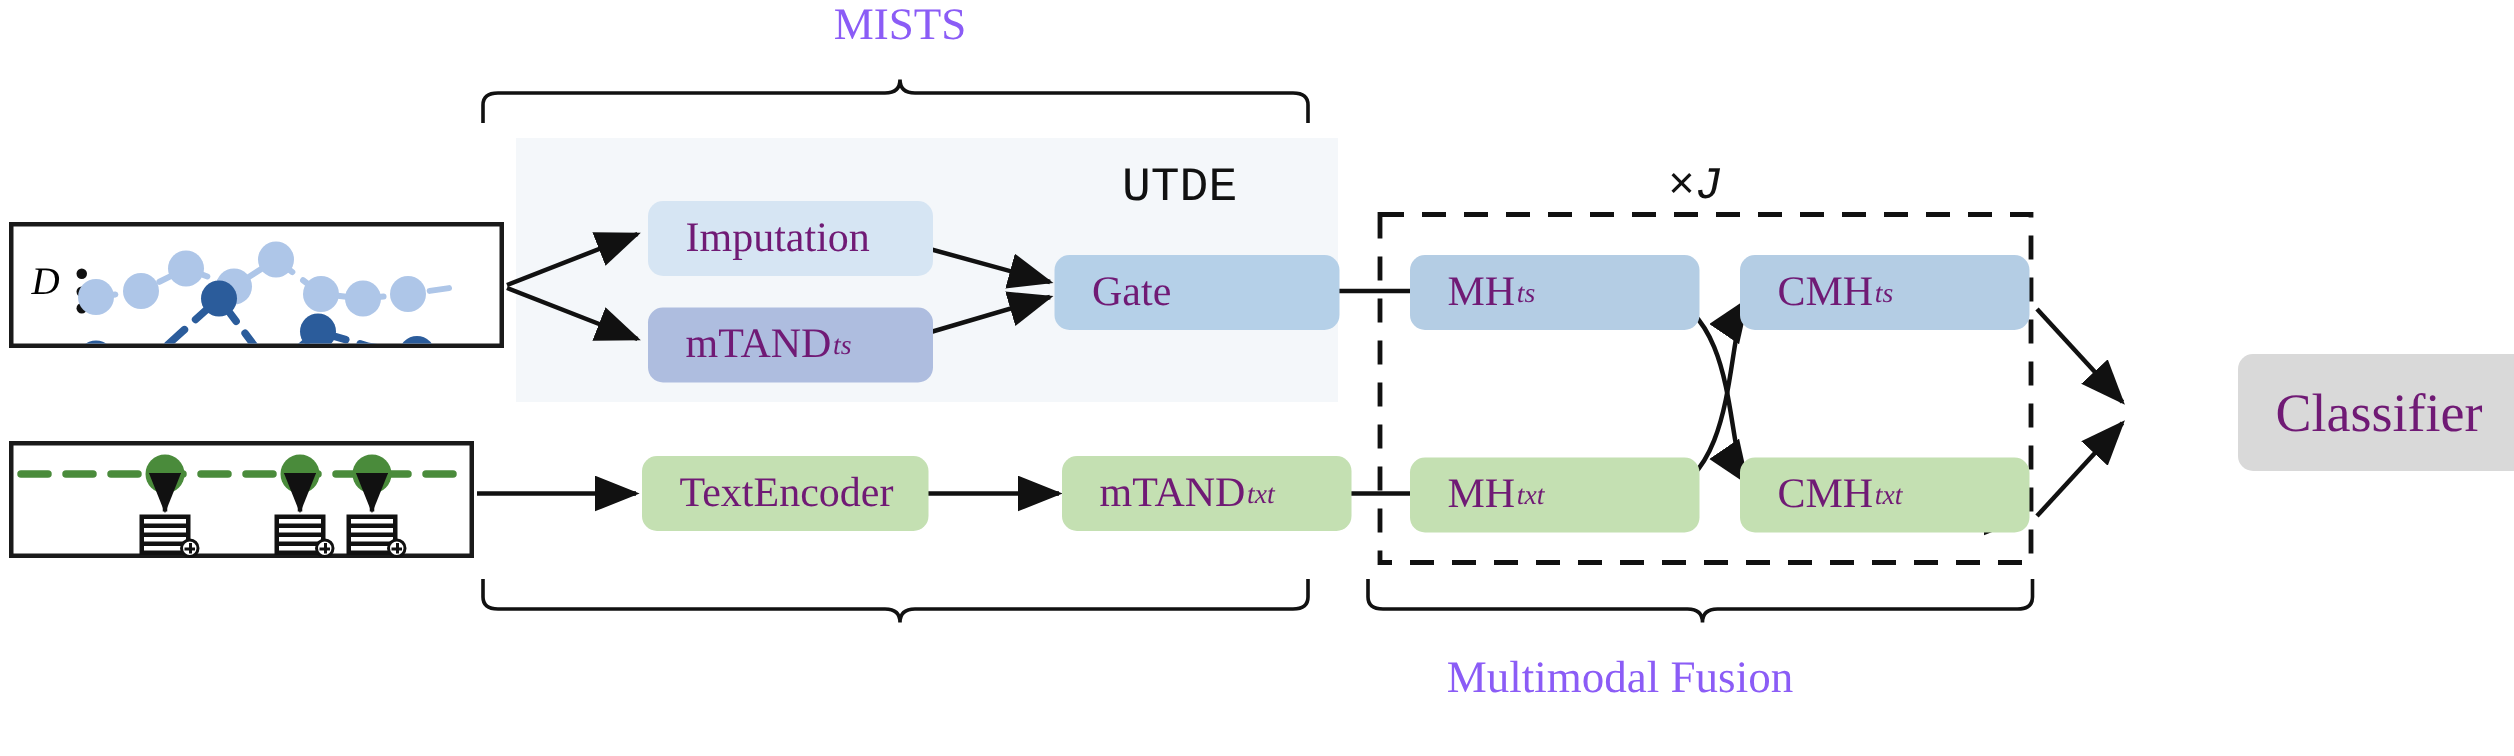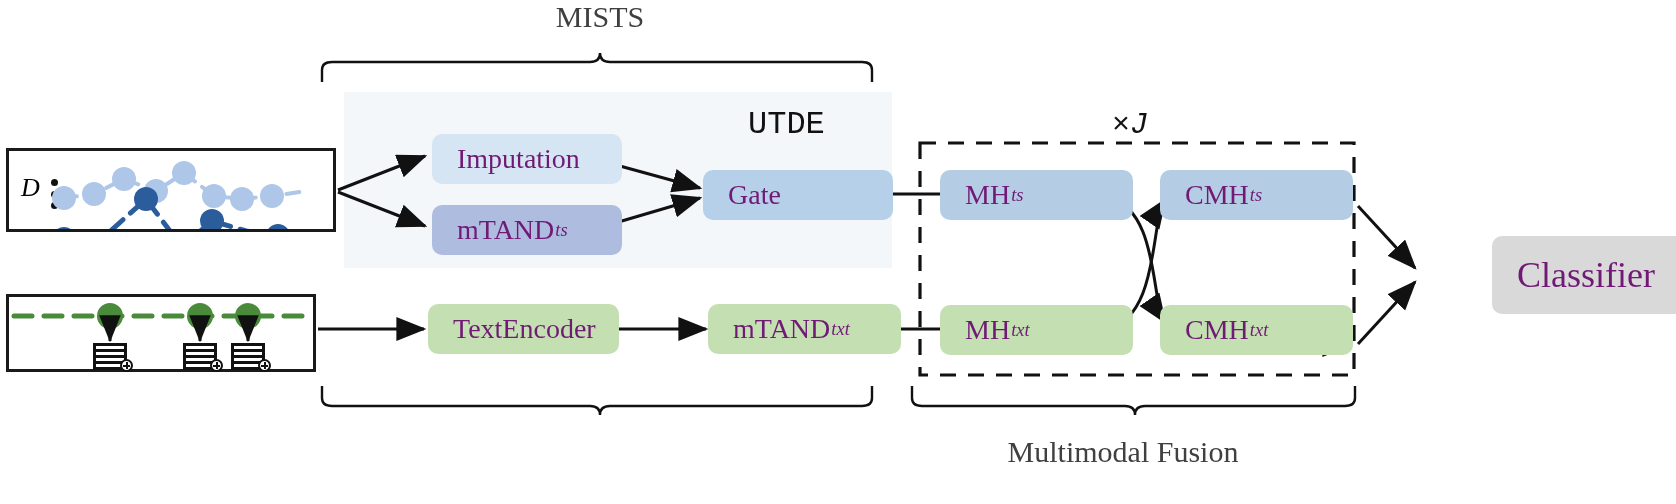--- a/index.html
+++ b/index.html
@@ -50,7 +50,7 @@
   .group-label {
     position: absolute;
     font-family: "Liberation Serif", "DejaVu Serif", serif;
-    color: #404040;
+    color: #8b5cf6;
     white-space: nowrap;
     text-align: center;
   }

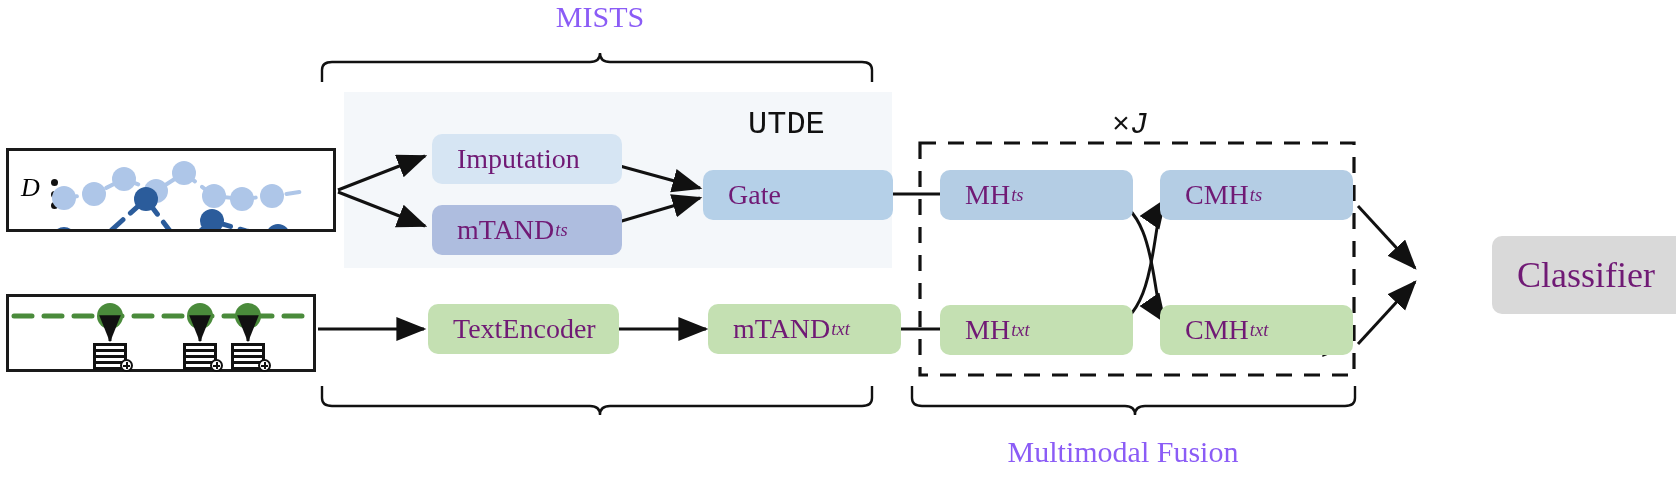--- a/index.html
+++ b/index.html
@@ -246,7 +246,7 @@
   <div class="panel-label" style="left:1112px; top:108px; font-size:30px; font-style:italic;">×J</div>
 
 
-  <div class="group-label" style="left:987px; top:435px; width:272px; font-size:30px;">Multimodal Fusion</div>
+  <div class="group-label" style="left:944px; top:435px; width:272px; font-size:30px;">Multimodal Fusion</div>
 
   <div class="node" style="left:432px; top:134px; width:165px; height:50px; background:#d6e5f3; font-size:28px;">
     <span>Imputation</span>

